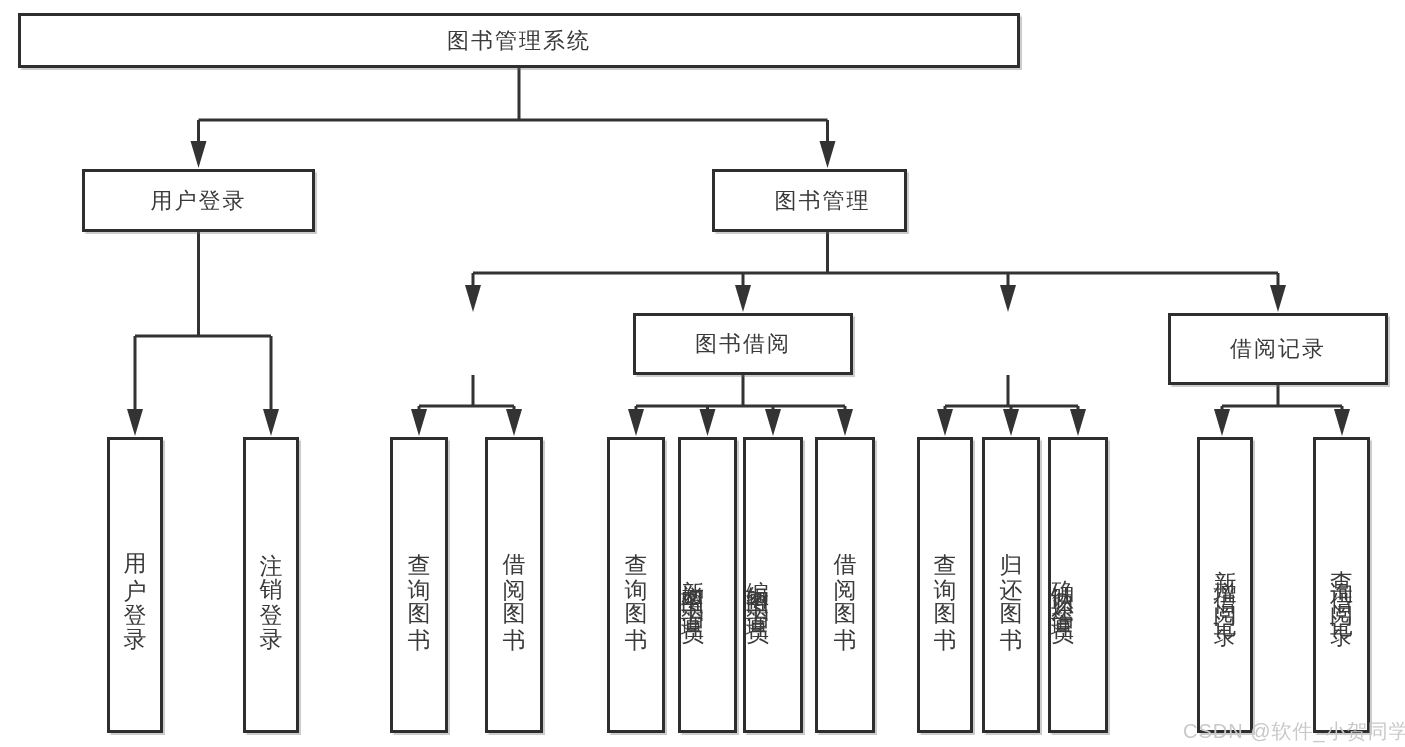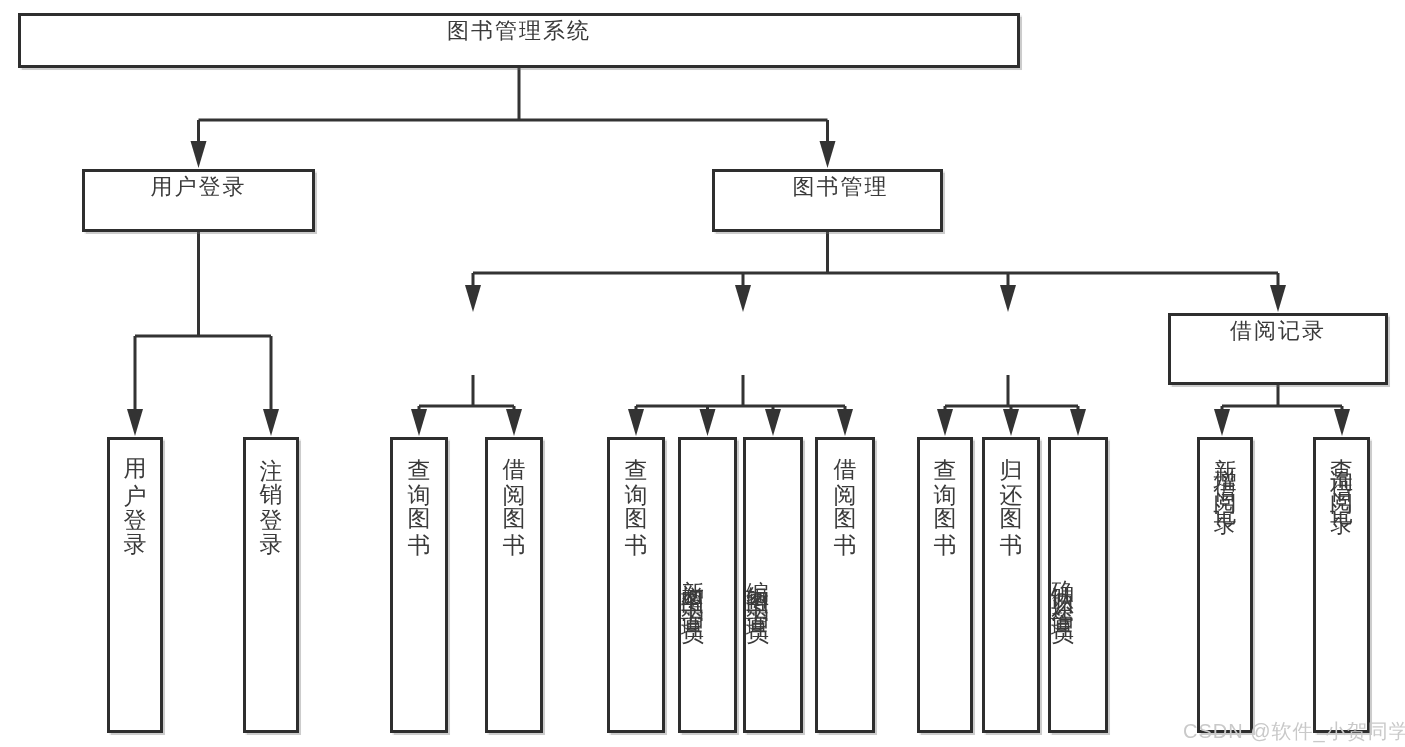--- a/index.html
+++ b/index.html
@@ -28,7 +28,7 @@
     border: 3px solid #2e2e2e;
     box-shadow: 1.5px 1.5px 1px rgba(110,110,110,0.35);
     display: flex;
-    align-items: flex-start;
+    align-items: center;
     justify-content: center;
     color: #3a3a3a;
     z-index: 2;

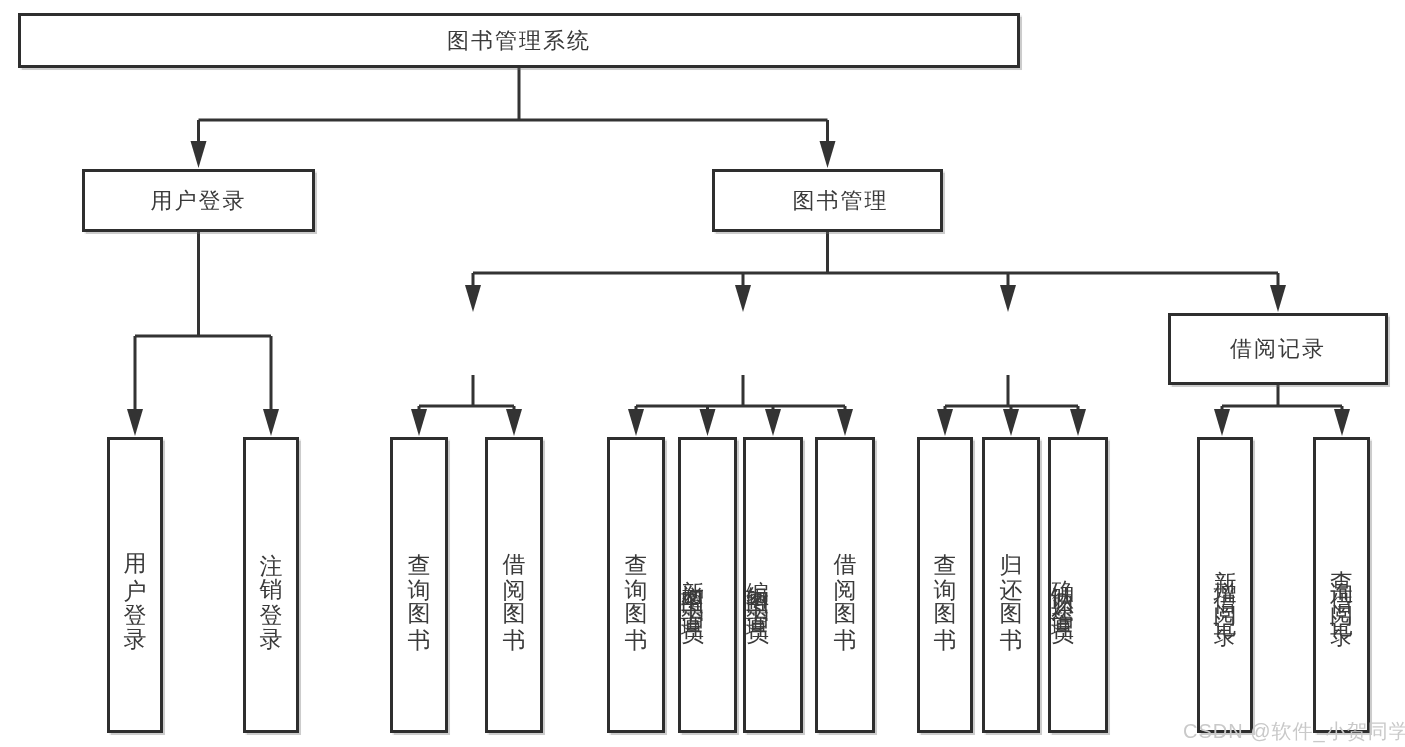--- a/index.html
+++ b/index.html
@@ -115,7 +115,7 @@
   <div class="node" style="left:82px; top:169px; width:233px; height:63px;">
     <span class="h-label">用户登录</span>
   </div>
-  <div class="node" style="left:712px; top:169px; width:231px; height:63px;padding-left:26px;">
+  <div class="node" style="left:712px; top:169px; width:195px; height:63px;padding-left:26px;">
     <span class="h-label">图书管理</span>
   </div>
 

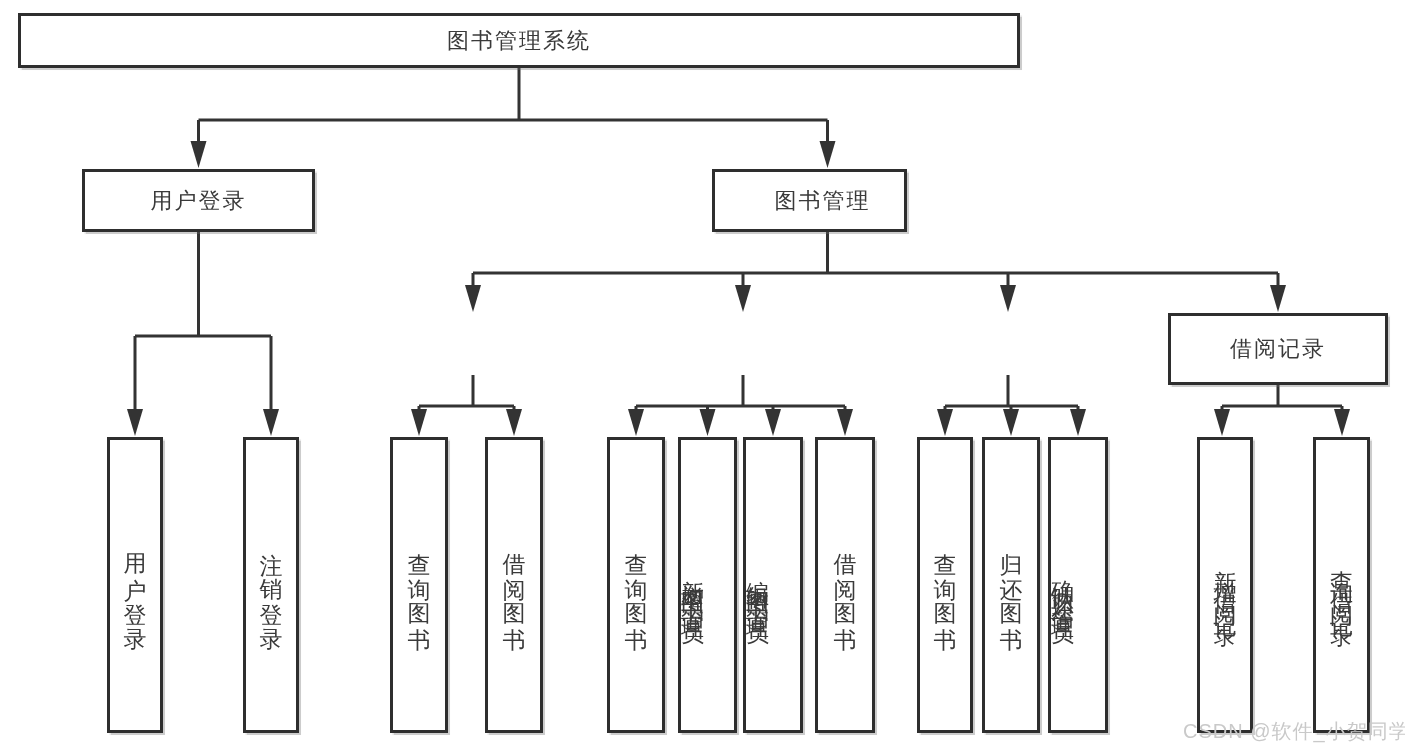--- a/index.html
+++ b/index.html
@@ -119,6 +119,9 @@
     <span class="h-label">图书管理</span>
   </div>
 
+  <div class="node" style="left:633px; top:313px; width:220px; height:62px;">
+    <span class="h-label">图书借阅</span>
+  </div>
   <div class="node" style="left:1168px; top:313px; width:220px; height:72px;">
     <span class="h-label">借阅记录</span>
   </div>

